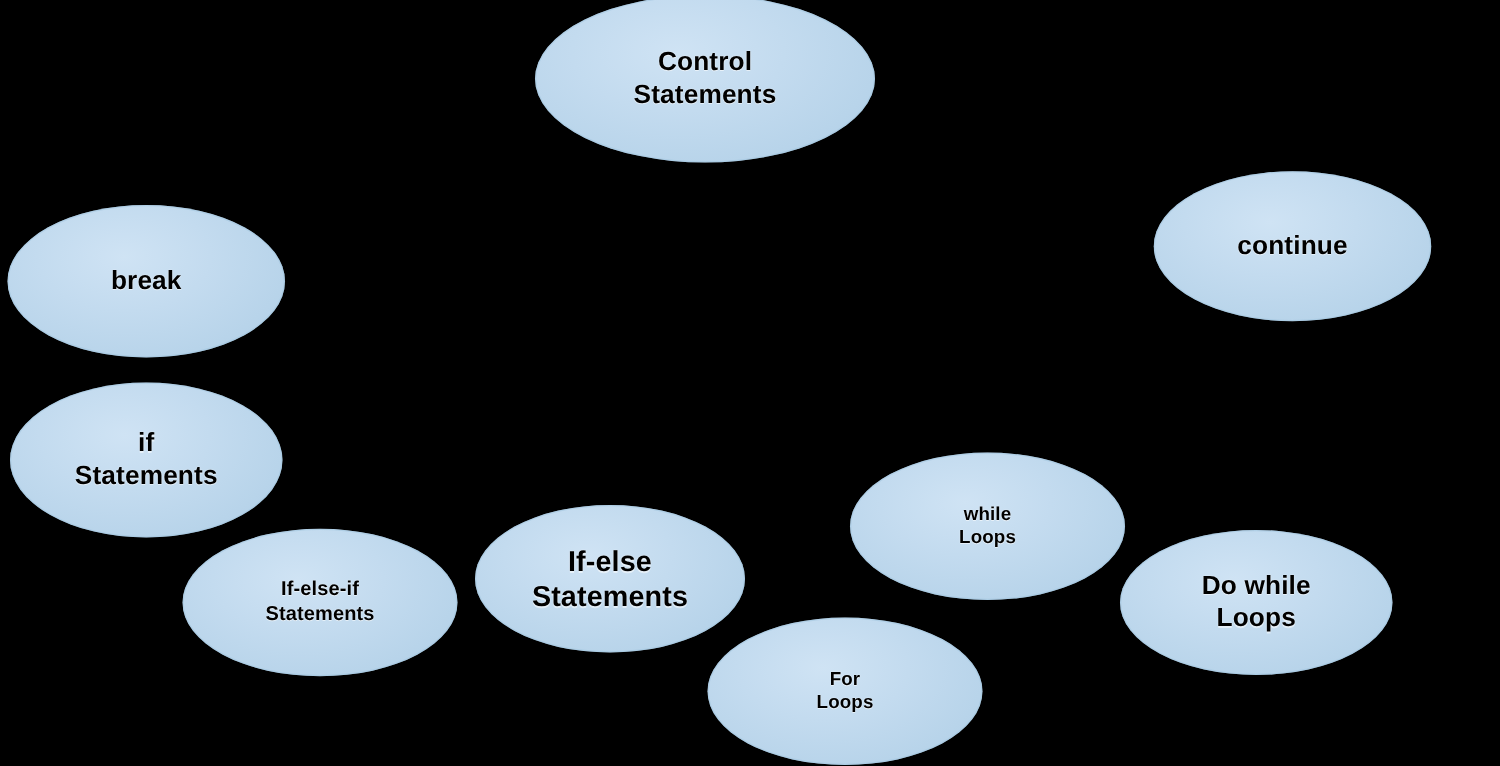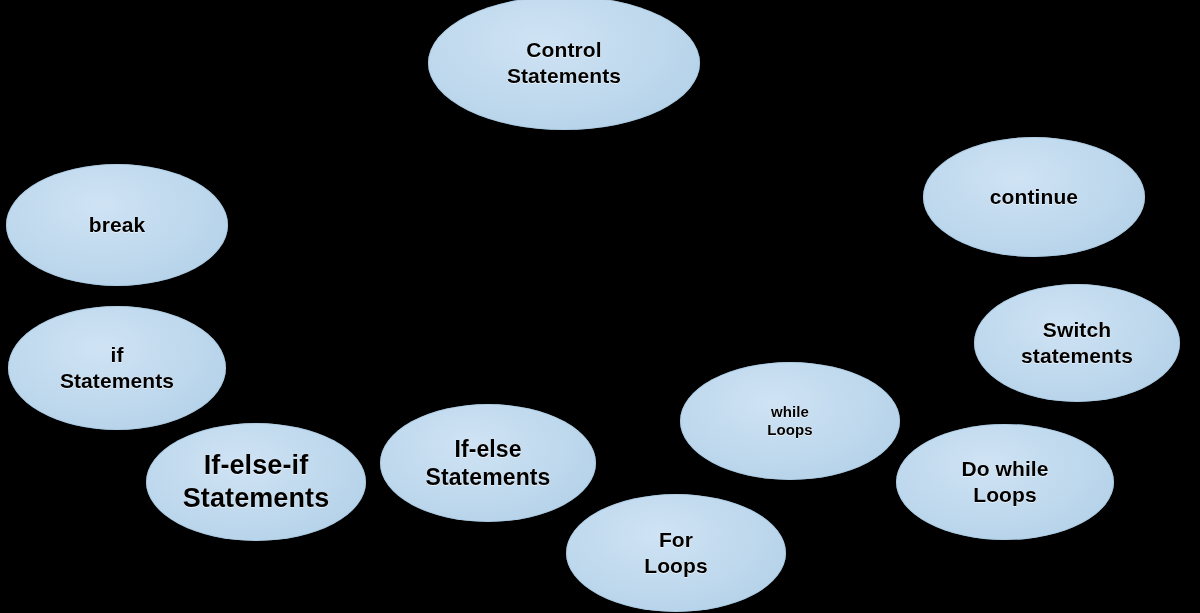--- a/index.html
+++ b/index.html
@@ -60,10 +60,6 @@
       <div class="node-label" style="font-size: 21px;">if
 Statements</div>
     </div>
-    <div class="node" style="left: 974px; top: 284px; width: 206px; height: 118px;">
-      <div class="node-label" style="font-size: 21px;">Switch
-statements</div>
-    </div>
     <div class="node" style="left: 146px; top: 423px; width: 220px; height: 118px;">
       <div class="node-label" style="font-size: 27px;">If-else-if
 Statements</div>

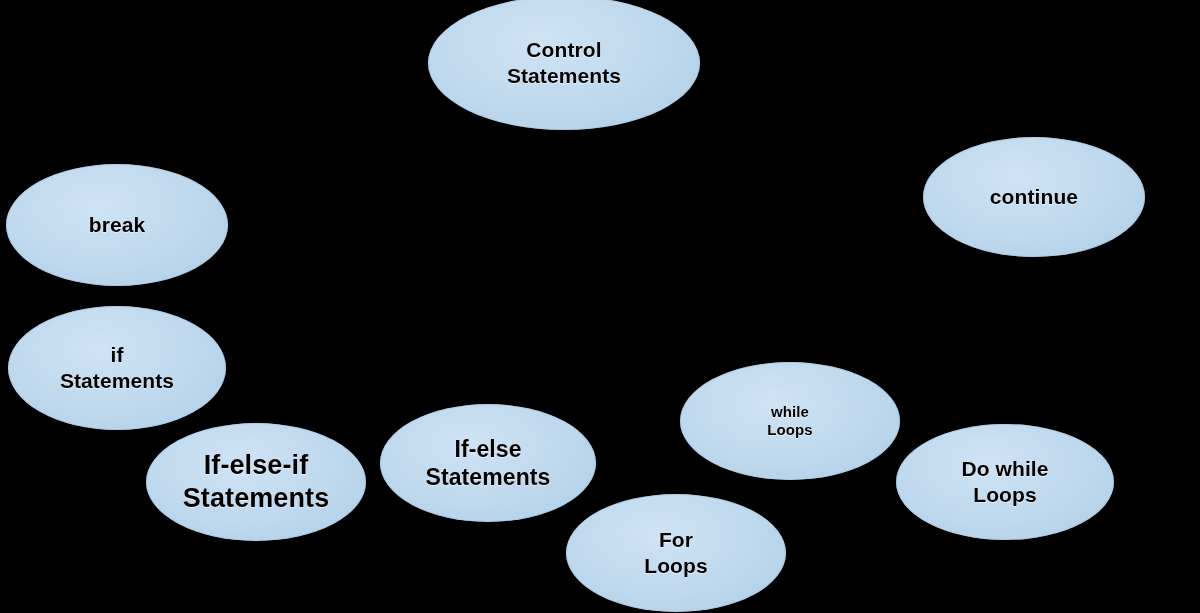--- a/index.html
+++ b/index.html
@@ -61,7 +61,7 @@
 Statements</div>
     </div>
     <div class="node" style="left: 146px; top: 423px; width: 220px; height: 118px;">
-      <div class="node-label" style="font-size: 27px;">If-else-if
+      <div class="node-label" style="font-size: 16px;">If-else-if
 Statements</div>
     </div>
     <div class="node" style="left: 380px; top: 404px; width: 216px; height: 118px;">

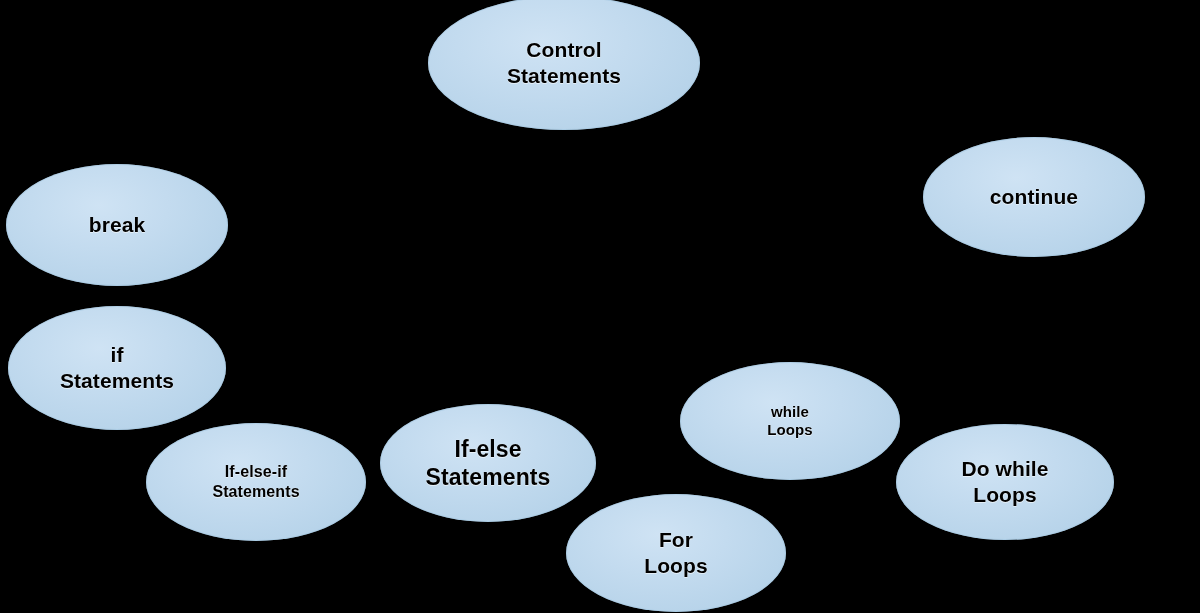--- a/index.html
+++ b/index.html
@@ -77,7 +77,7 @@
 Loops</div>
     </div>
     <div class="node" style="left: 566px; top: 494px; width: 220px; height: 118px;">
-      <div class="node-label" style="font-size: 21px;">For
+      <div class="node-label" style="font-size: 15px;">For
 Loops</div>
     </div>
   </div>

